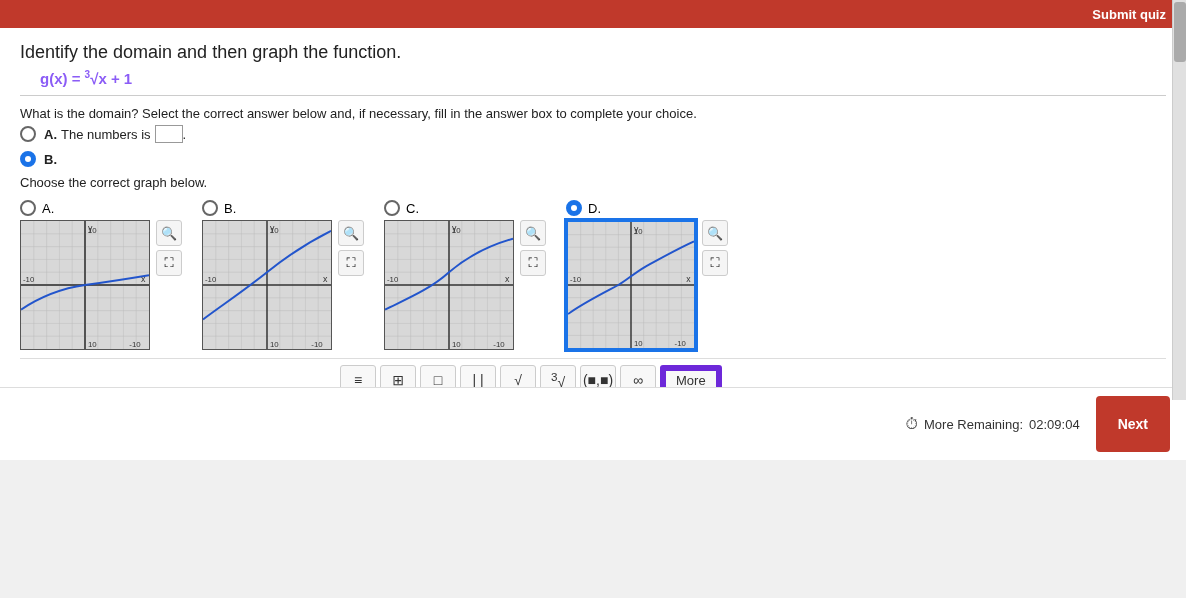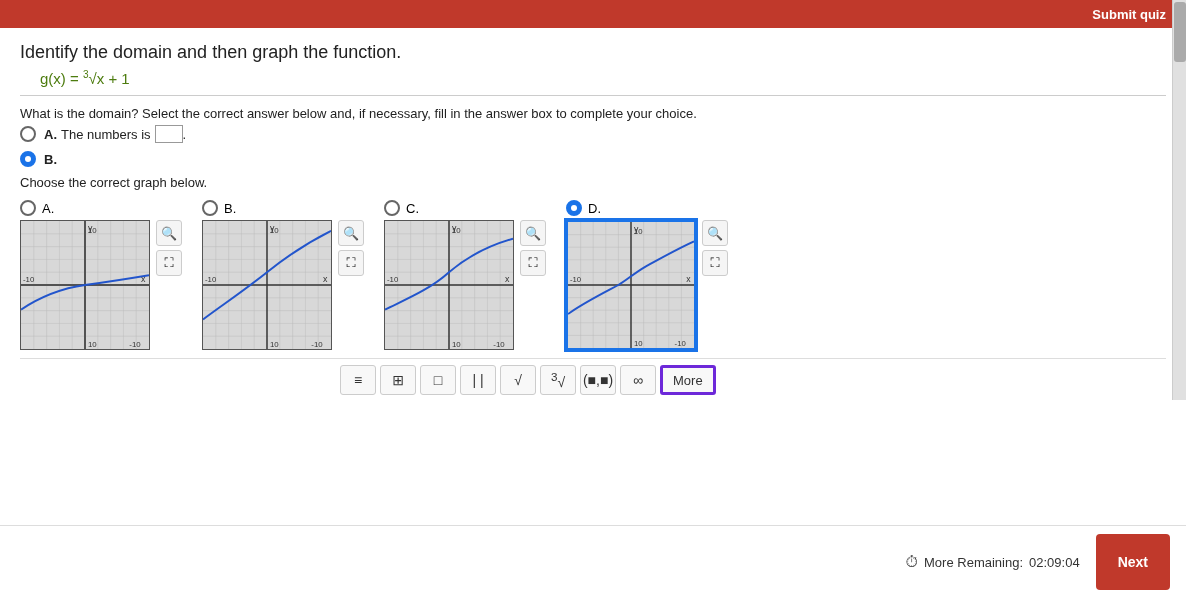--- a/index.html
+++ b/index.html
@@ -14,7 +14,7 @@
     .main-container {
       background: #fff;
       width: 1186px;
-      height: 598px;
+      height: 460px;
       display: flex;
       flex-direction: column;
       position: relative;

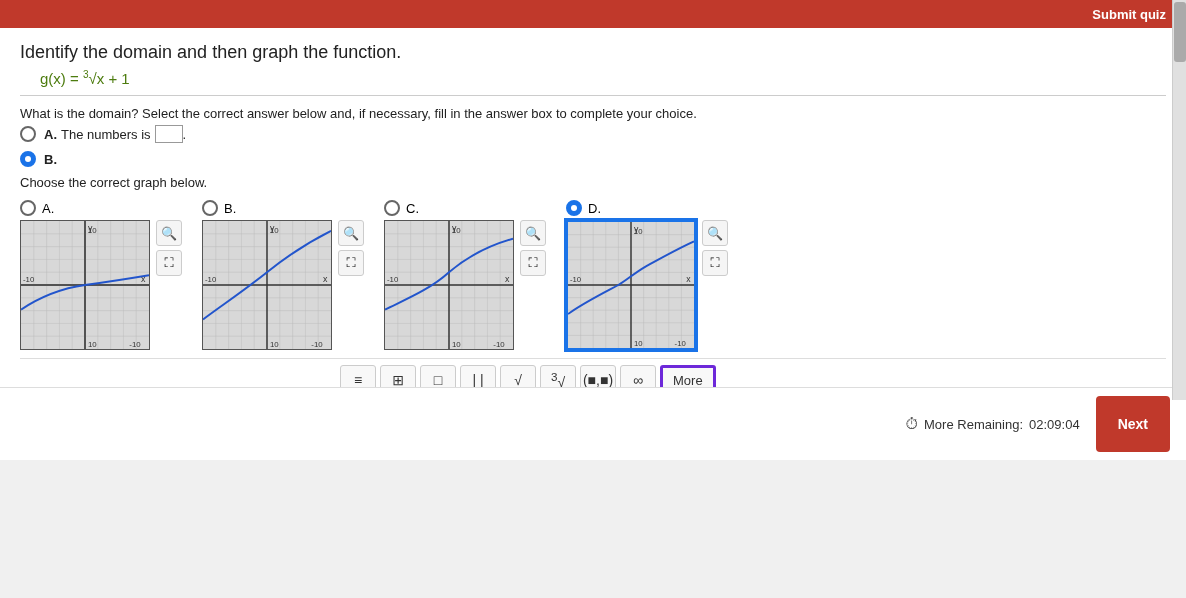--- a/index.html
+++ b/index.html
@@ -48,9 +48,10 @@
     }
     .function-display {
       font-size: 15px;
-      color: #4d7c0f;
+      color: #8b5cf6;
       margin-bottom: 8px;
       padding-left: 20px;
+      font-weight: bold;
     }
     .function-display sup { font-size: 10px; }
     .divider {

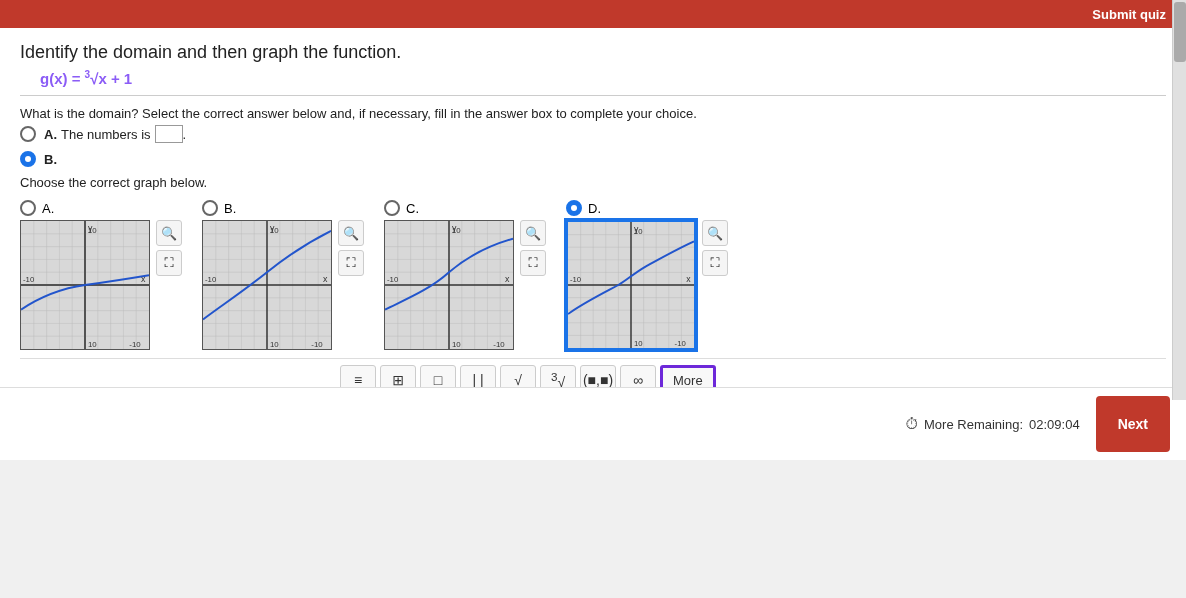--- a/index.html
+++ b/index.html
@@ -209,7 +209,7 @@
     .more-btn {
       padding: 0 10px;
       height: 30px;
-      border: 3px solid #6d28d9;
+      border: 6px solid #6d28d9;
       background: #f8f8f8;
       border-radius: 3px;
       cursor: pointer;

